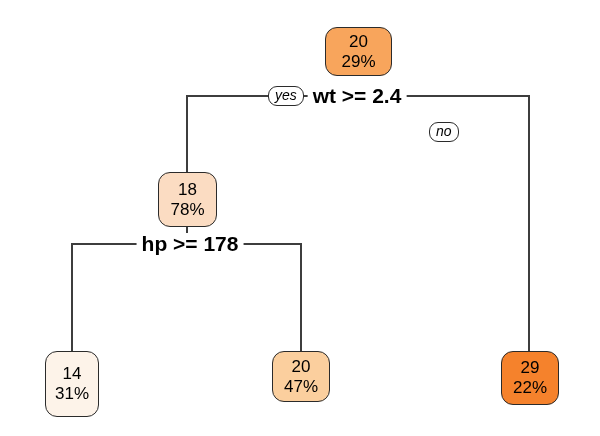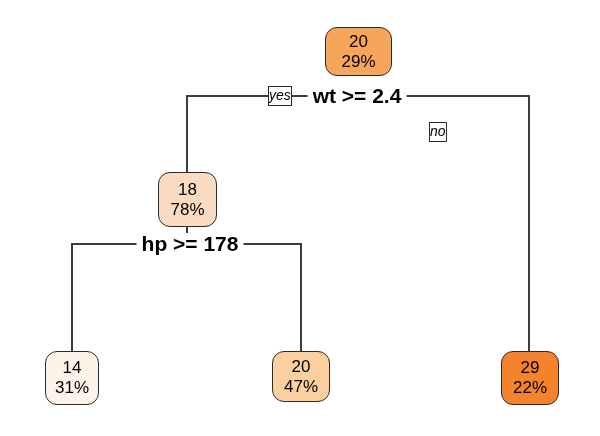--- a/index.html
+++ b/index.html
@@ -53,12 +53,12 @@
     box-sizing: border-box;
     background: #ffffff;
     border: 1.4px solid #2b2b2b;
-    border-radius: 0;
+    border-radius: 9px;
     font-style: italic;
     font-size: 14px;
     height: 20px;
     line-height: 17px;
-    padding: 0 0;
+    padding: 0 6px;
     color: #000000;
     white-space: nowrap;
   }

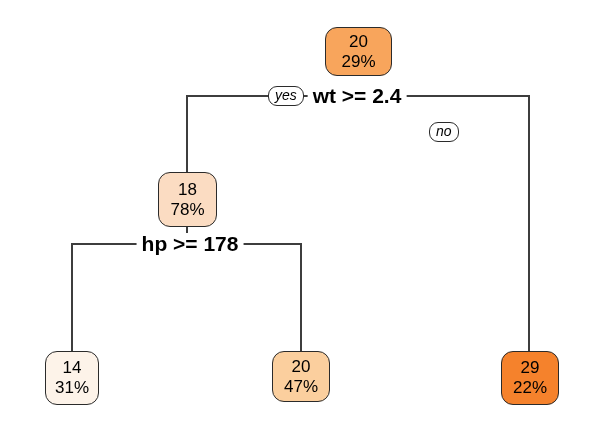--- a/index.html
+++ b/index.html
@@ -93,7 +93,7 @@
 
   <div class="split-label" style="left:190px; top:233px;">hp &gt;= 178</div>
 
-  <div class="node" style="left: 45px; top: 351px; width: 54px; height: 54px; background-color: rgb(253, 243, 233);">
+  <div class="node" style="left: 45px; top: 351px; width: 54px; height: 66px; background-color: rgb(253, 243, 233);">
     <span>14</span>
     <span>31%</span>
   </div>

